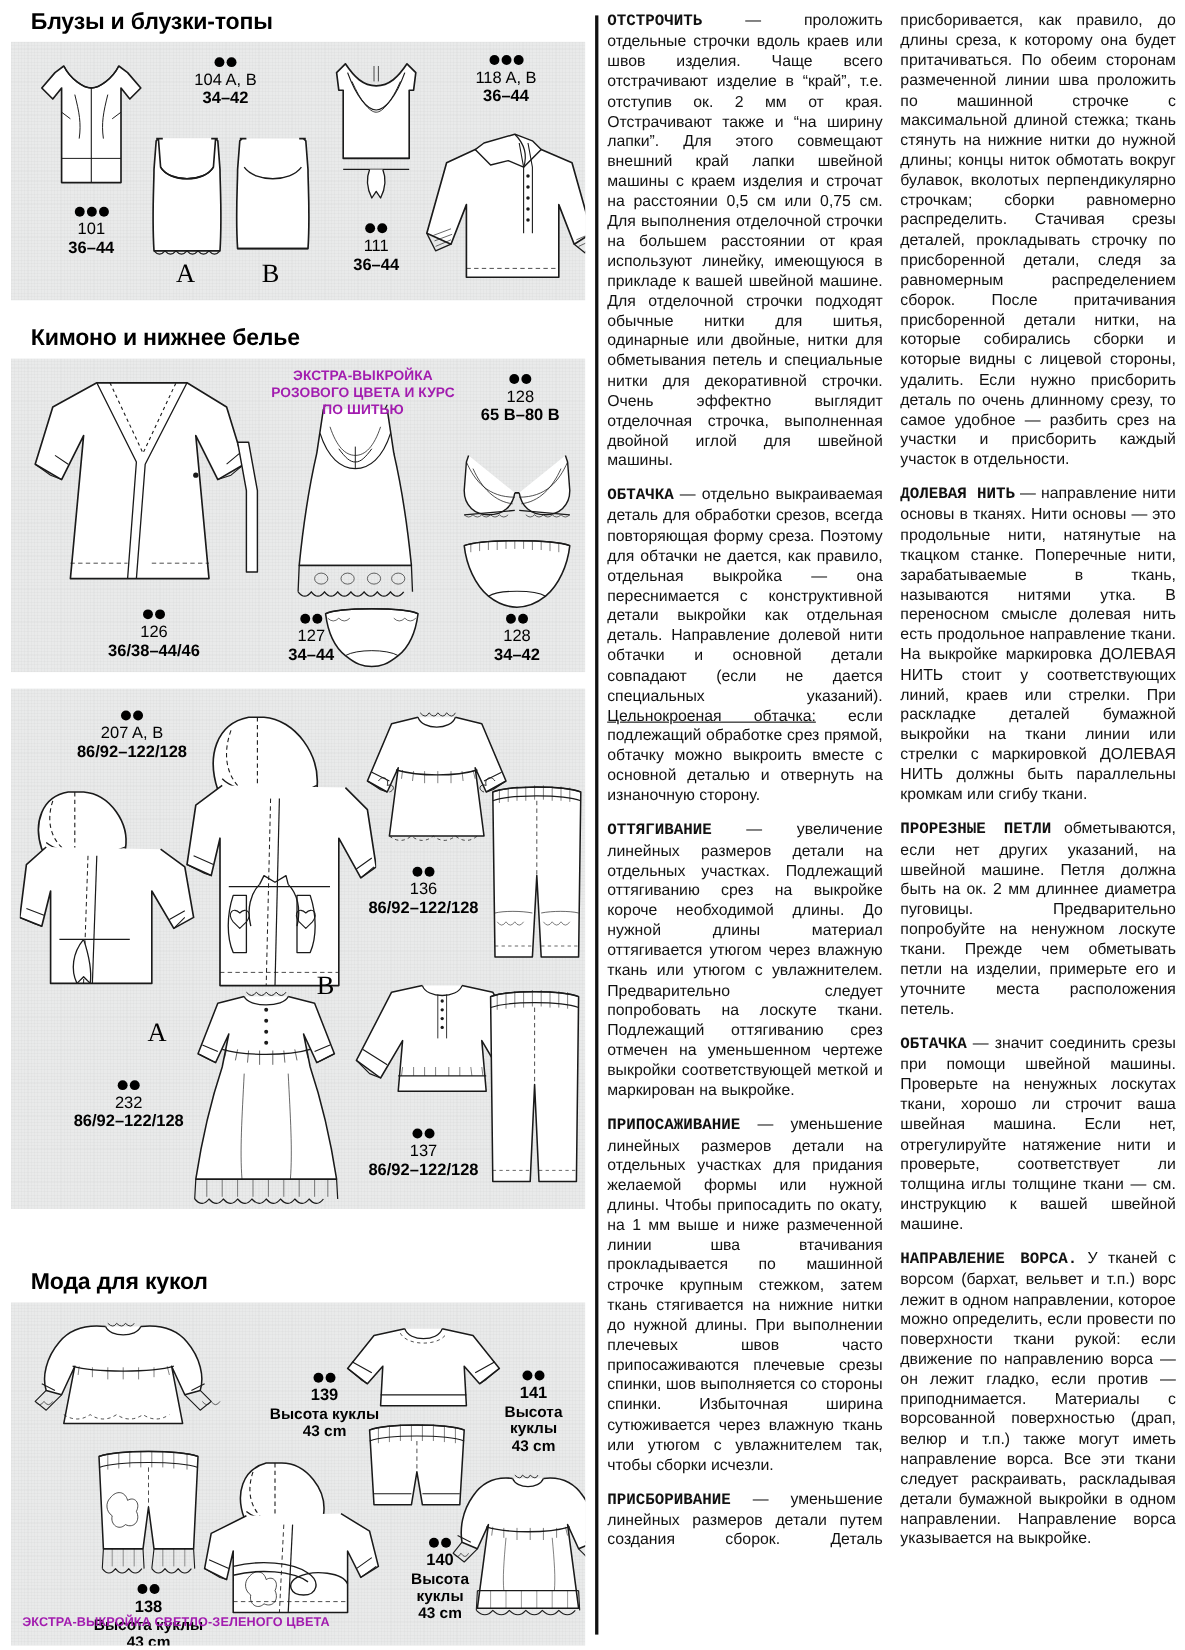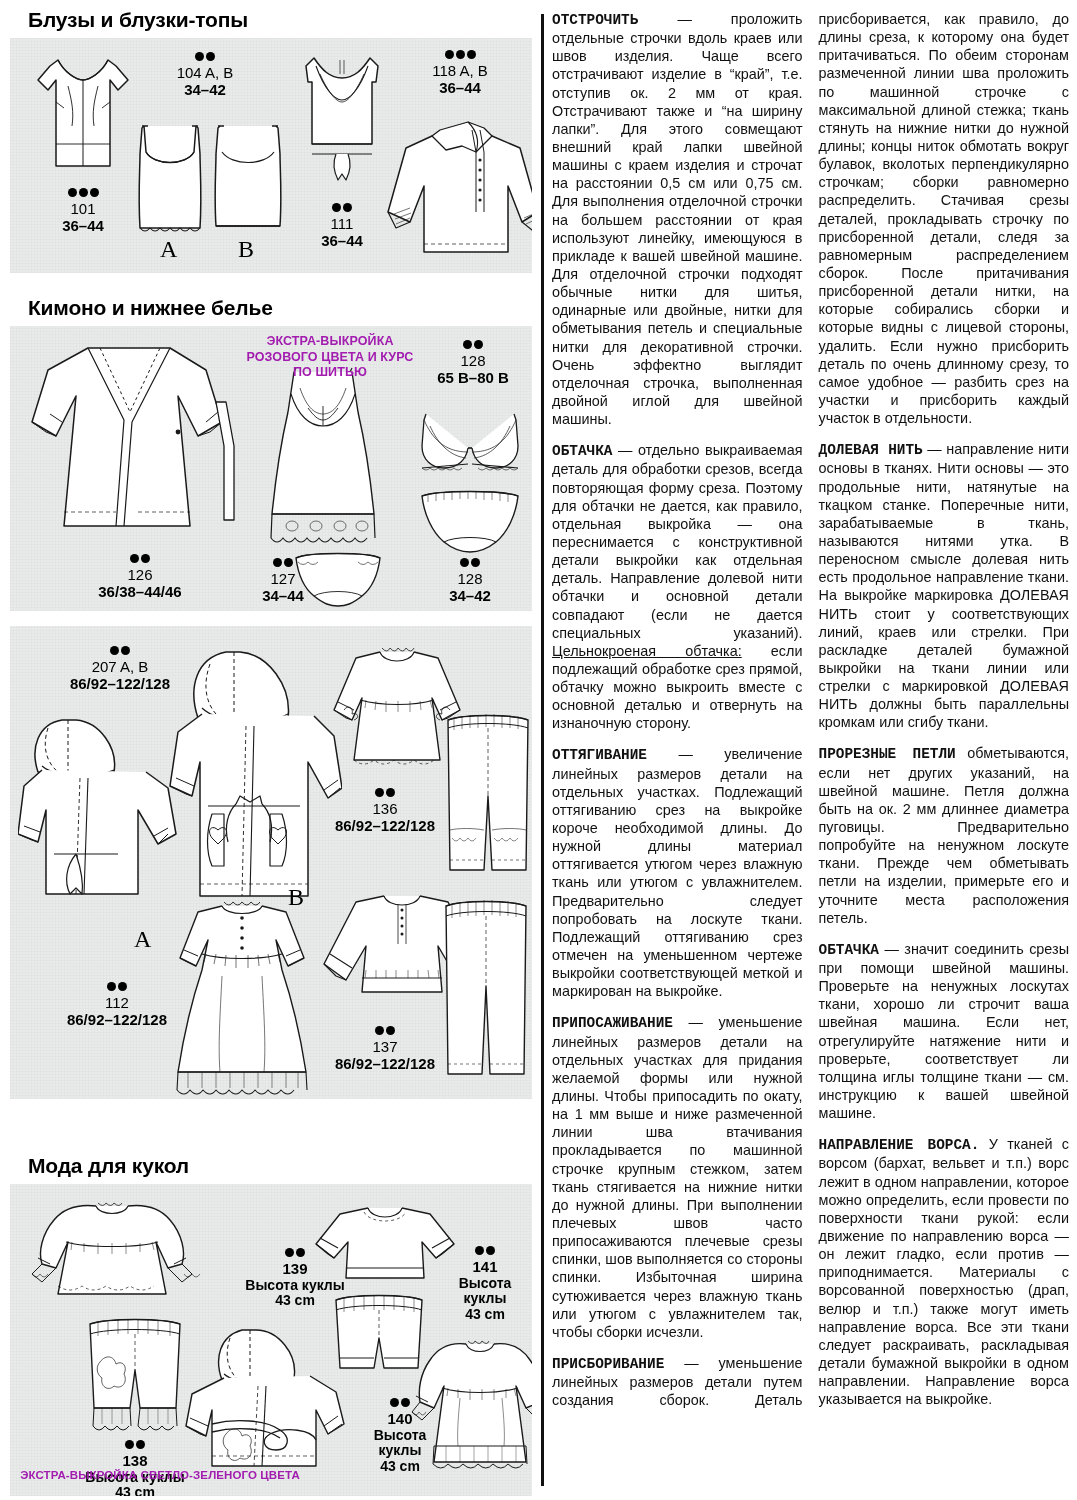--- a/index.html
+++ b/index.html
@@ -343,7 +343,7 @@
         <div class="variant" style="left:124px;top:300px;">A</div>
         <div class="lbl" style="left:22px;top:356px;width:170px;">
           <span class="dots"><i class="dot"></i><i class="dot"></i></span>
-          <span class="num">112</span>
+          <span class="num">232</span>
           <span class="sz">86/92–122/128</span>
         </div>
 

